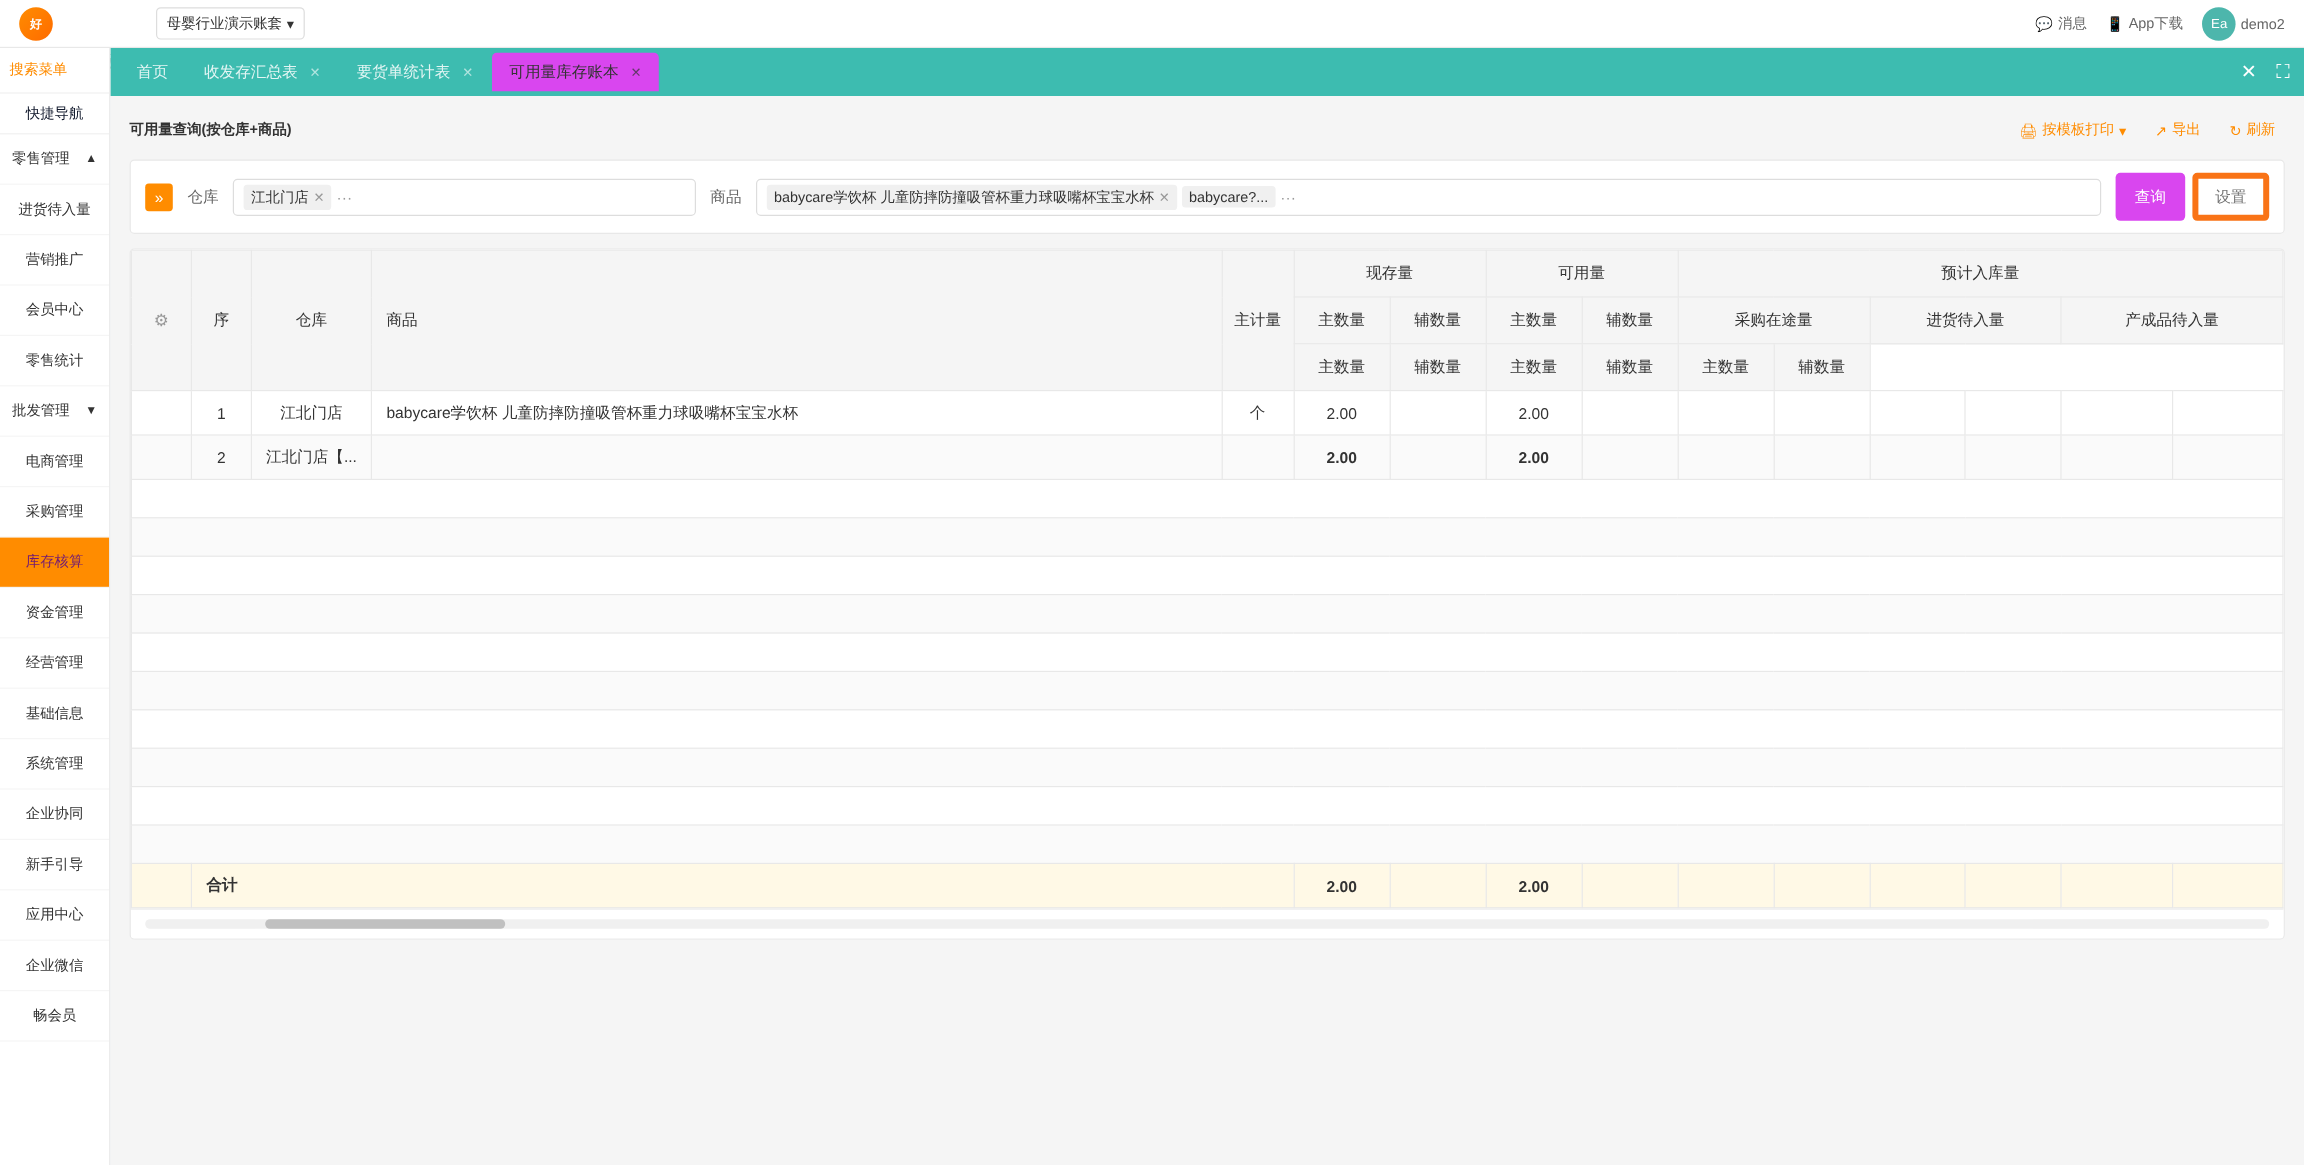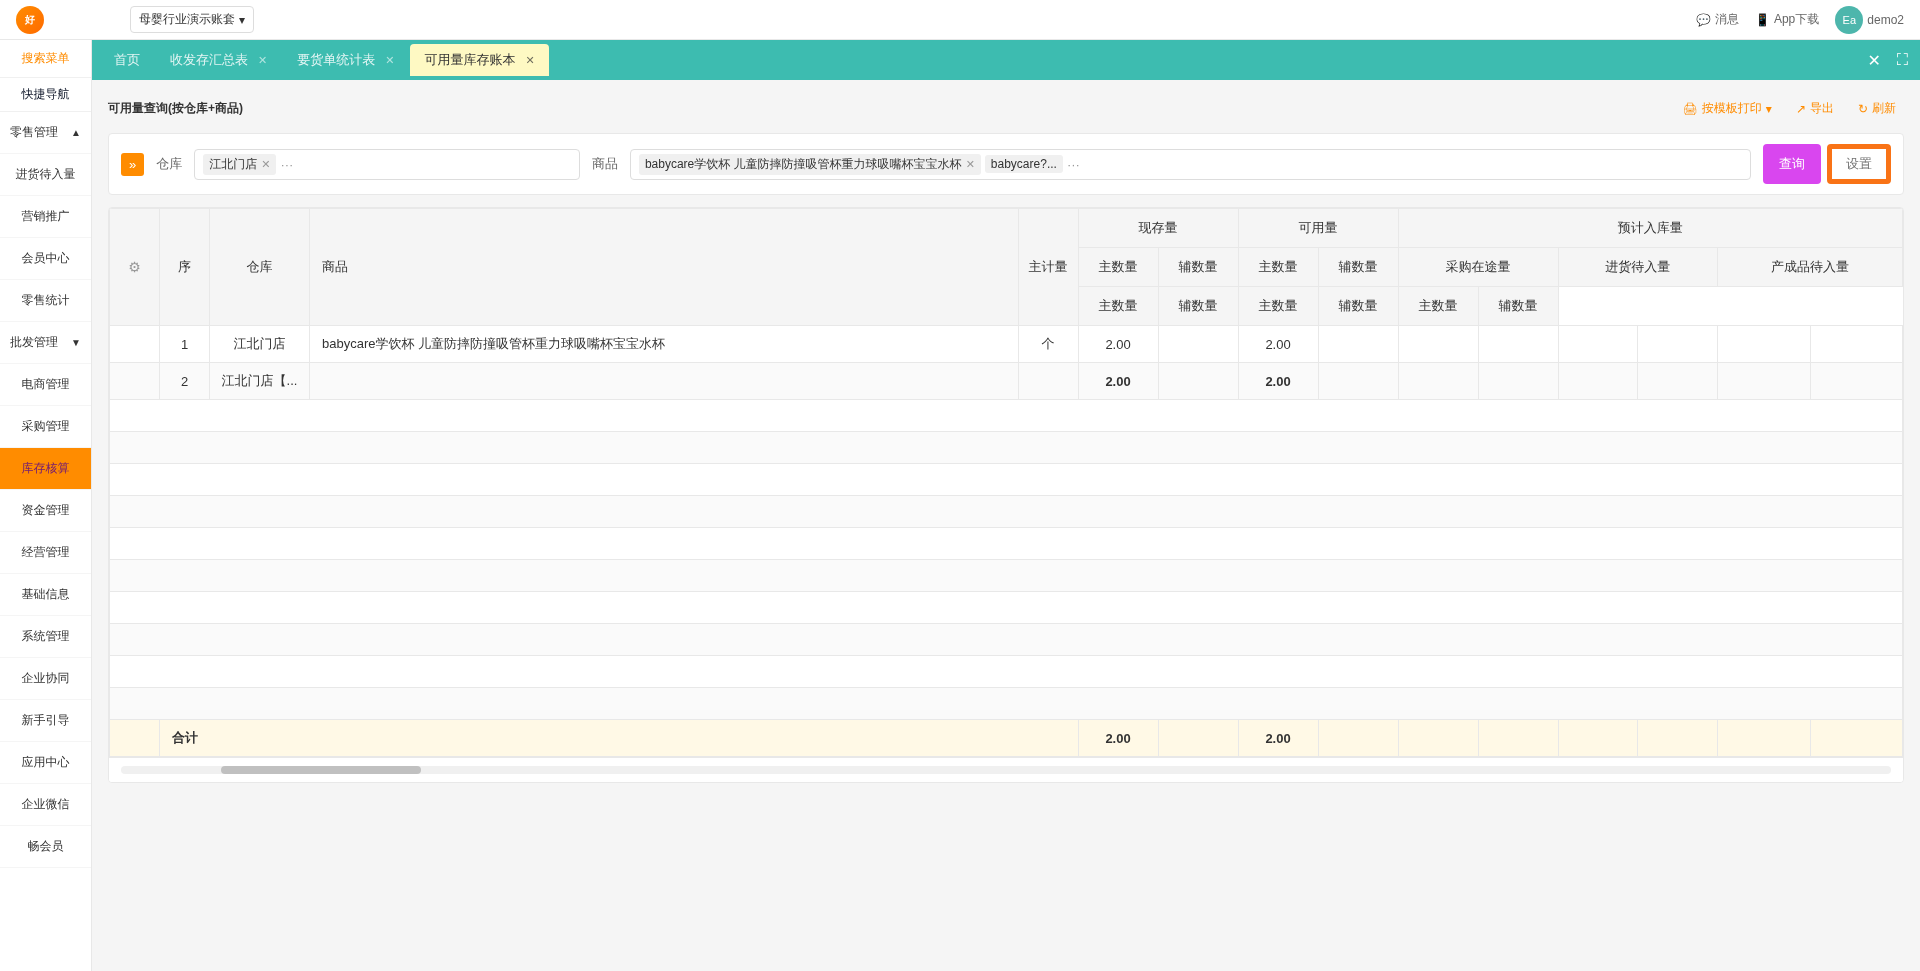--- a/index.html
+++ b/index.html
@@ -20,7 +20,7 @@
 
     
     .sidebar { width: 92px; background: #fff; border-right: 1px solid #e8e8e8; display: flex; flex-direction: column; overflow-y: auto; flex-shrink: 0; }
-    .sidebar-search { padding: 10px 8px; font-size: 12px; color: #ff8c00; cursor: pointer; text-align: center; border-bottom: 1px solid #f0f0f0; }
+    .sidebar-search { padding: 10px 8px; font-size: 12px; color: #ff8c00; cursor: pointer; text-align: left; border-bottom: 1px solid #f0f0f0; }
     .sidebar-nav { padding: 8px 0; font-size: 12px; color: #0f172a; cursor: pointer; text-align: center; border-bottom: 1px solid #f0f0f0; }
     .sidebar-item { padding: 12px 8px; font-size: 12px; color: #333; cursor: pointer; text-align: center; display: flex; align-items: center; justify-content: center; gap: 2px; border-bottom: 1px solid #f5f5f5; }
     .sidebar-item.active { background: #ff8c00; color: #701a75; }

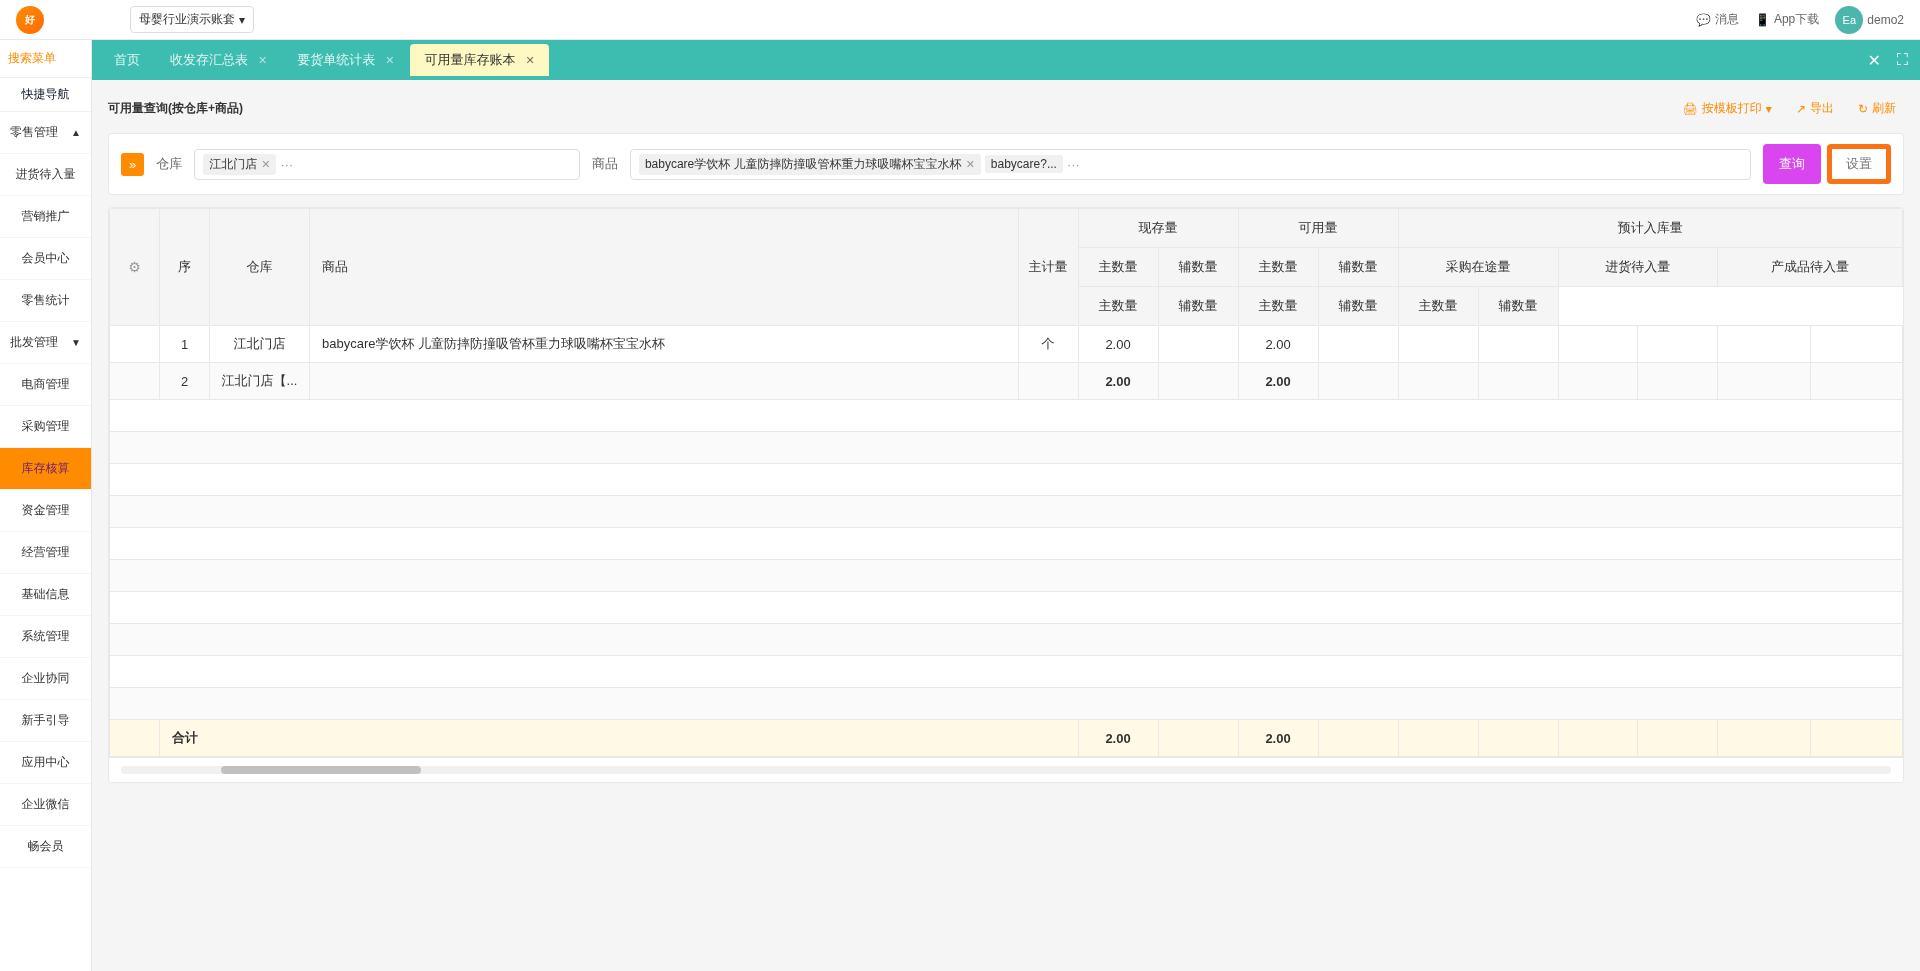--- a/index.html
+++ b/index.html
@@ -33,7 +33,7 @@
     
     .tab-bar { height: 40px; background: #3dbcb0; display: flex; align-items: center; padding: 0 8px; gap: 2px; flex-shrink: 0; position: relative; }
     .tab { display: flex; align-items: center; gap: 6px; padding: 0 14px; height: 32px; border-radius: 4px 4px 0 0; font-size: 13px; cursor: pointer; color: rgba(255,255,255,0.85); }
-    .tab.active { background: #fef9c3; color: #333; border-radius: 4px 4px 0 0; }
+    .tab.active { background: #d946ef; color: #333; border-radius: 4px 4px 0 0; }
     .tab .close { font-size: 11px; color: inherit; opacity: 0.7; margin-left: 4px; }
     .tab-actions { margin-left: auto; display: flex; align-items: center; gap: 8px; }
     .tab-btn { color: white; font-size: 16px; cursor: pointer; padding: 4px; }

